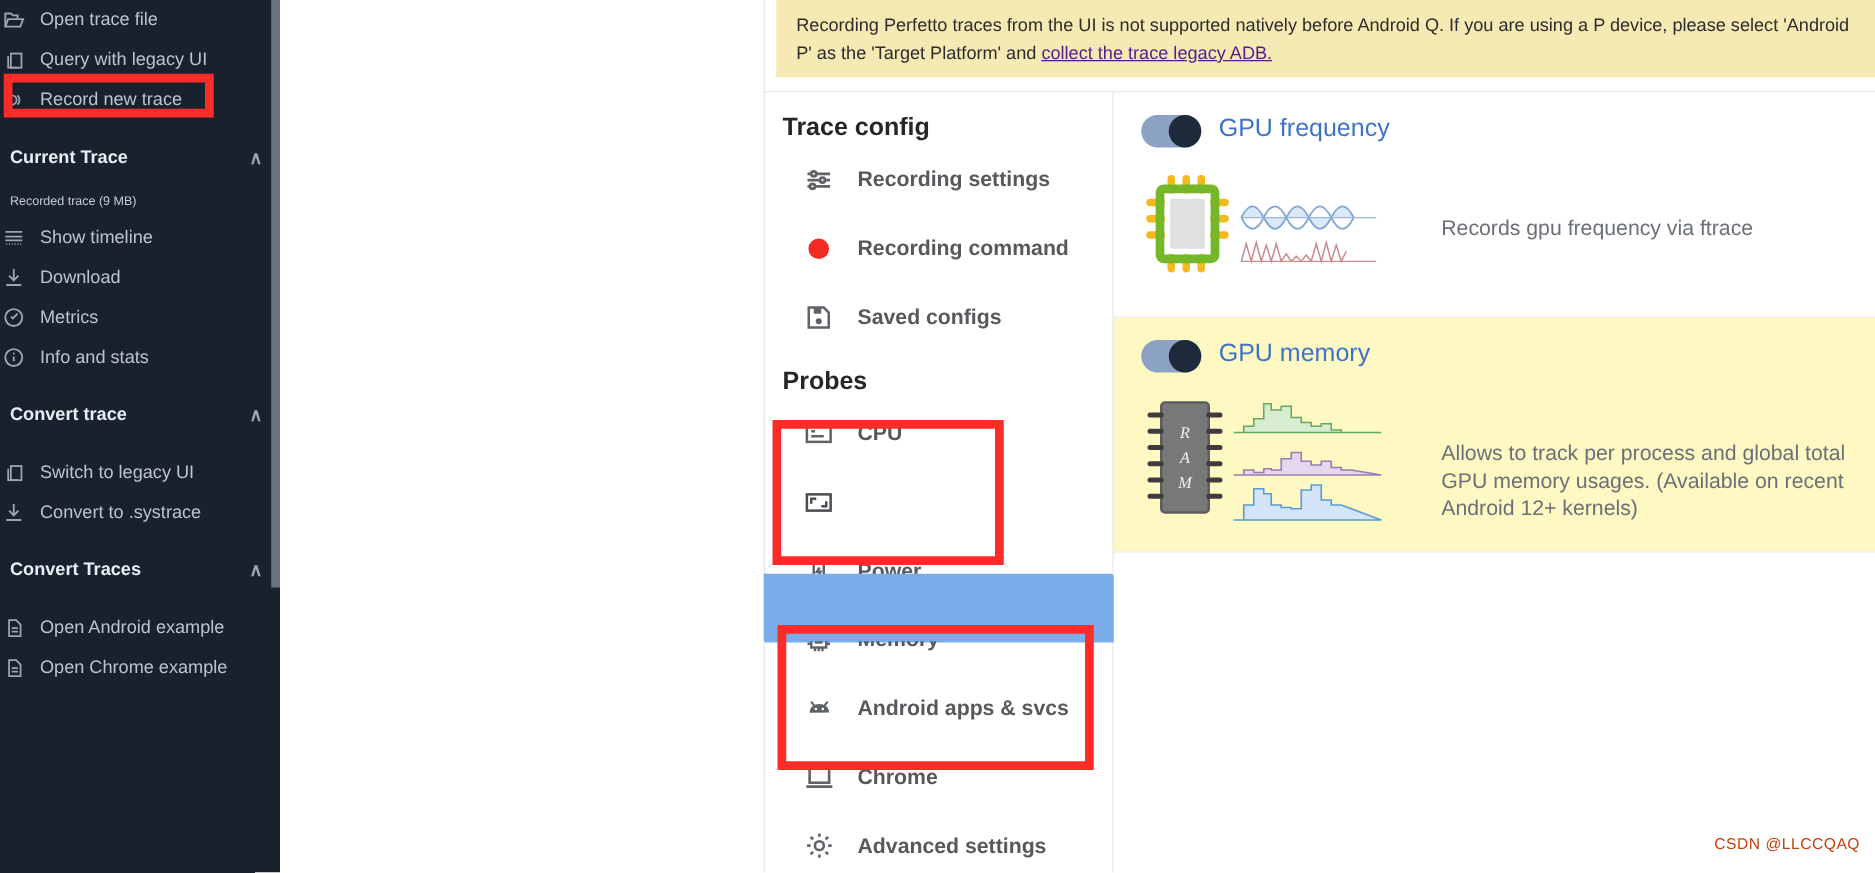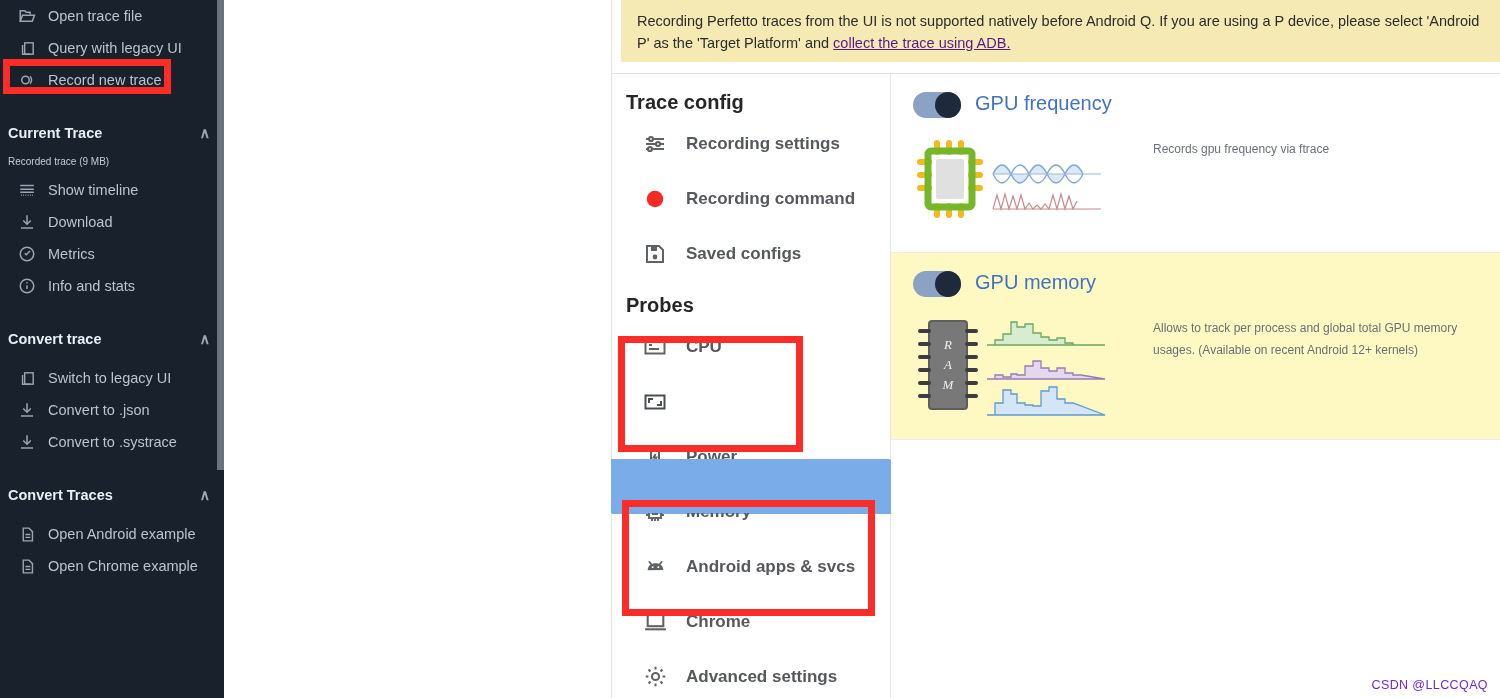--- a/index.html
+++ b/index.html
@@ -22,7 +22,7 @@
   .sb-item {
     display: flex; align-items: center;
     height: 32px;
-    padding-left: 16px;
+    padding-left: 0;
     color: #b9c4cf;
     font-size: 14.5px;
     white-space: nowrap;

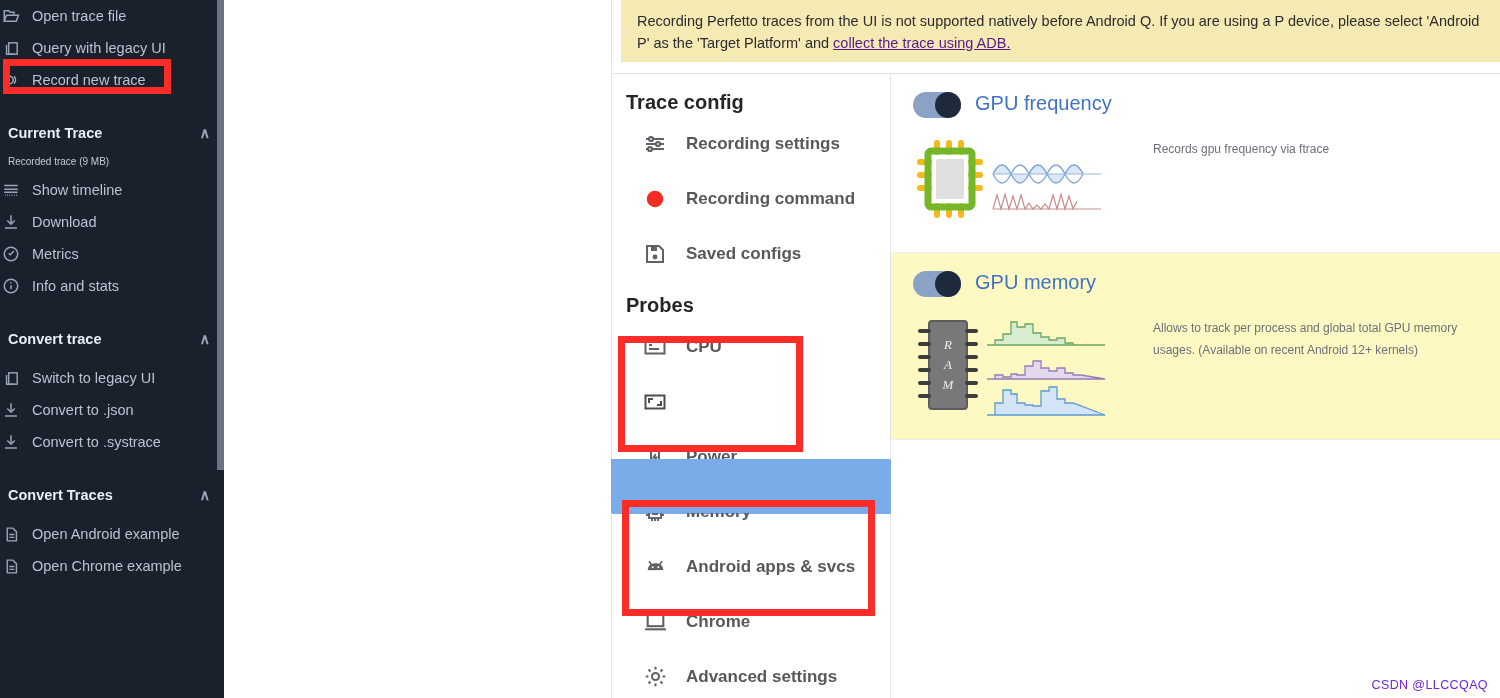--- a/index.html
+++ b/index.html
@@ -363,7 +363,7 @@
   <div id="record-page">
 
     <div id="banner">
-      <span>Recording Perfetto traces from the UI is not supported natively before Android Q. If you are using a P device, please select 'Android P' as the 'Target Platform' and </span><a href="#">collect the trace using ADB.</a>
+      <span>Recording Perfetto traces from the UI is not supported natively before Android Q. If you are using a P device, please select 'Android P' as the 'Target Platform' and </span><a href="#">collect the trace legacy ADB.</a>
     </div>
 
     <div id="record-body">

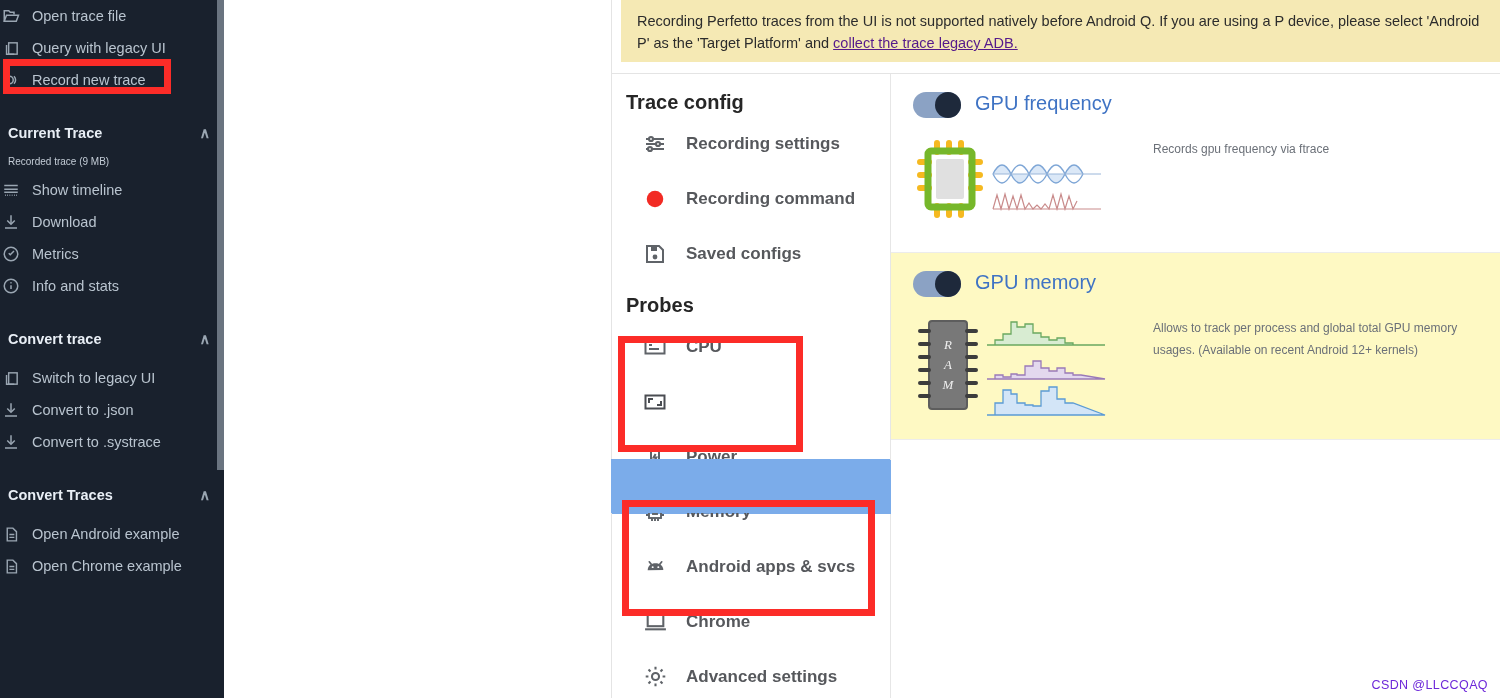--- a/index.html
+++ b/index.html
@@ -37,7 +37,7 @@
   }
   .sb-item svg { display: block; }
   .sb-section {
-    display: flex; align-items: center; justify-content: space-between;
+    display: flex; justify-content: space-between;
     padding: 0 14px 0 8px;
     height: 30px;
     margin-top: 22px;

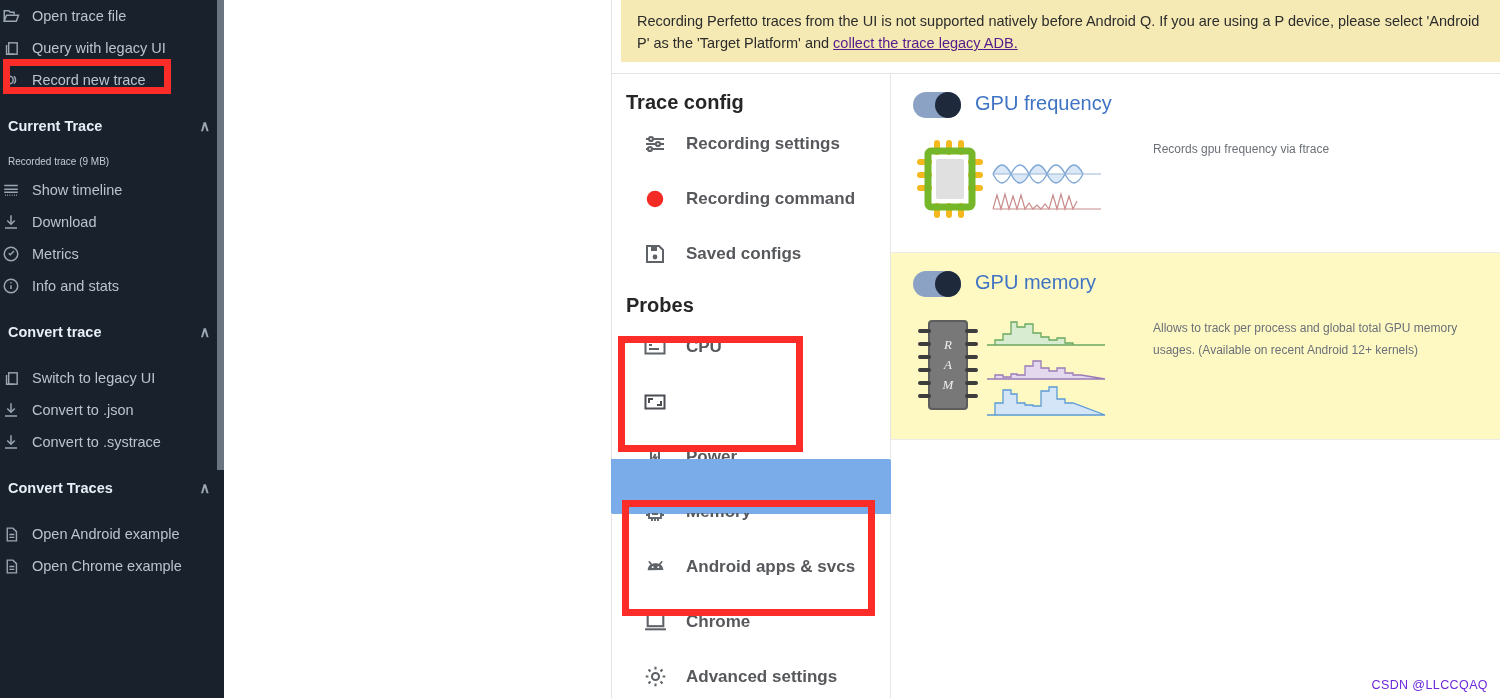--- a/index.html
+++ b/index.html
@@ -184,11 +184,12 @@
   .probe-art { width: 220px; flex: 0 0 220px; }
   .probe-desc {
     margin-left: 18px;
-    font-size: 12px;
+    font-size: 17px;
     line-height: 22px;
     color: #6b7078;
     max-width: 350px;
     padding-top: 4px;
+    margin-top: 34px;
   }
 
   

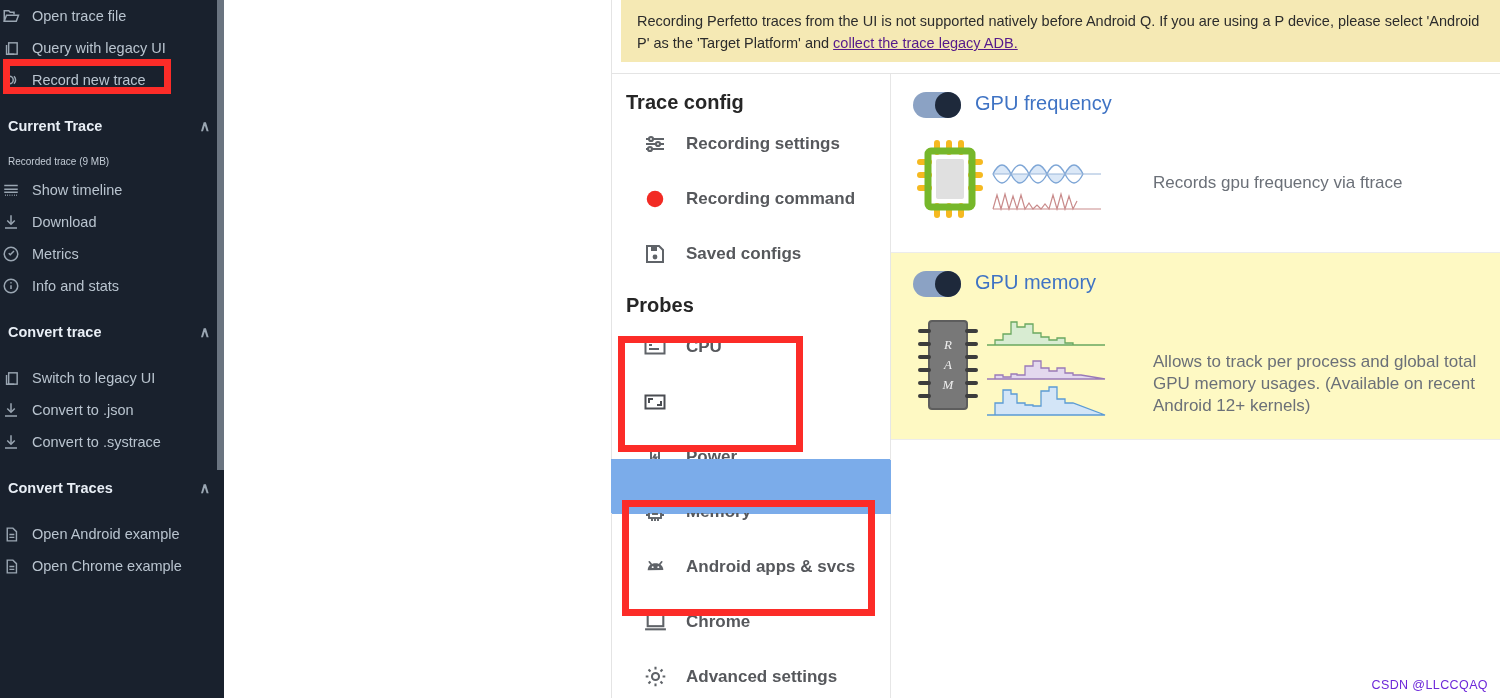--- a/index.html
+++ b/index.html
@@ -318,16 +318,6 @@
               <path d="M4 20h16"></path>
           </svg>
         </span>
-        <span>Convert to .json</span>
-      </div>
-      <div class="sb-item">
-        <span class="sb-ico">
-          <svg width="18" height="18" viewBox="0 0 24 24" fill="none" stroke="currentColor" stroke-width="2">
-            <path d="M12 3v11"></path>
-              <path d="M7 10l5 5 5-5"></path>
-              <path d="M4 20h16"></path>
-          </svg>
-        </span>
         <span>Convert to .systrace</span>
       </div>
 

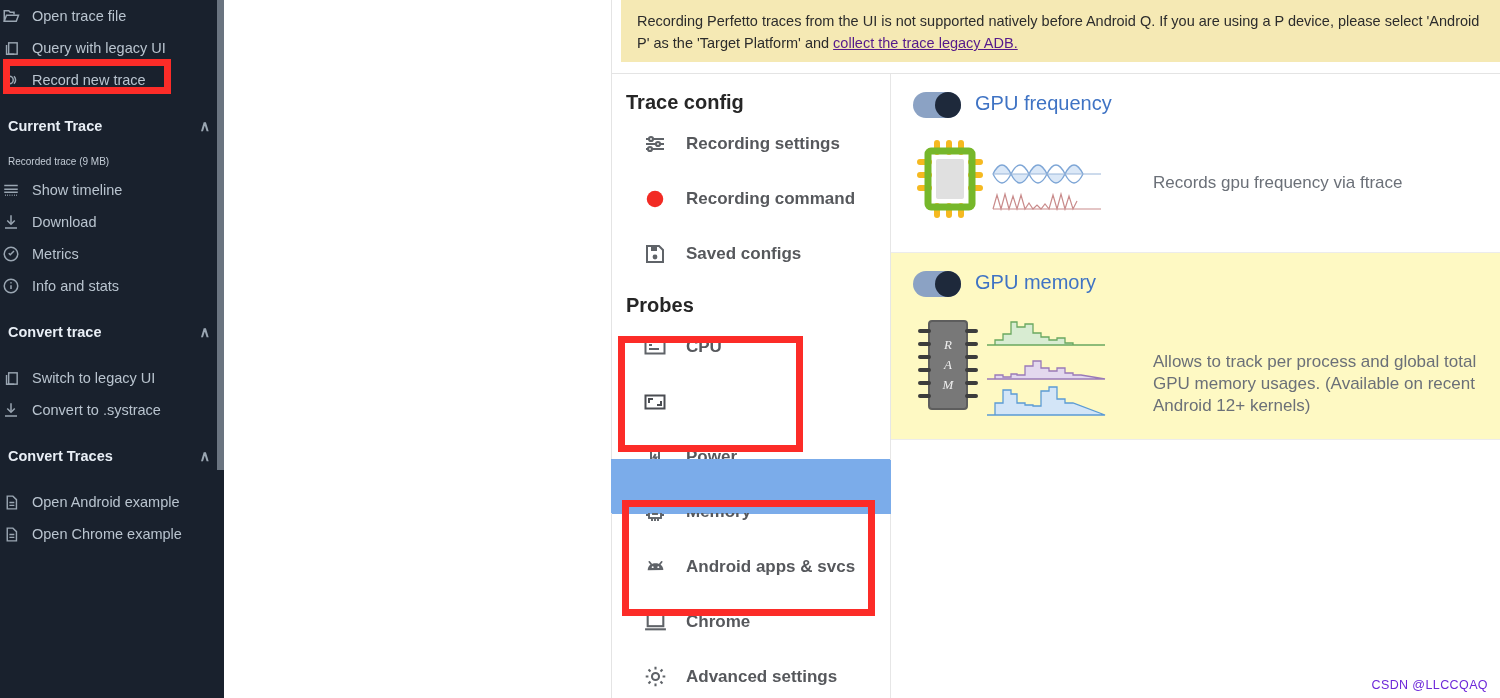--- a/index.html
+++ b/index.html
@@ -205,9 +205,9 @@
 
   
   #watermark {
-    position: absolute; right: 12px; bottom: 6px;
+    position: absolute; right: 12px; bottom: 16px;
     font-size: 12.5px;
-    color: #6d28d9;
+    color: #c2410c;
     z-index: 30;
     letter-spacing: 0.4px;
     margin-top: 36px;

